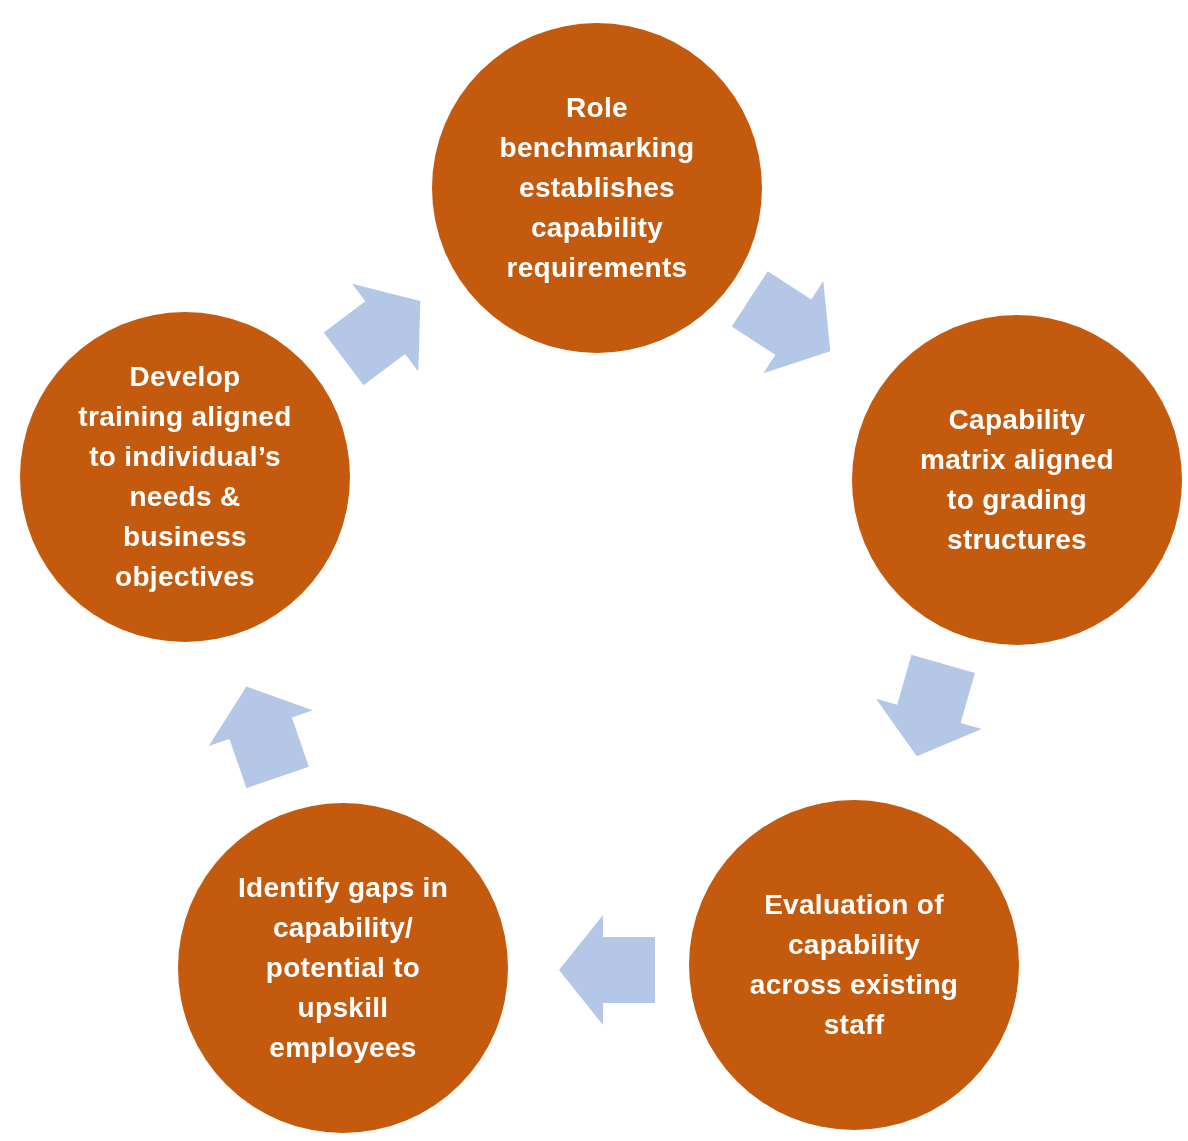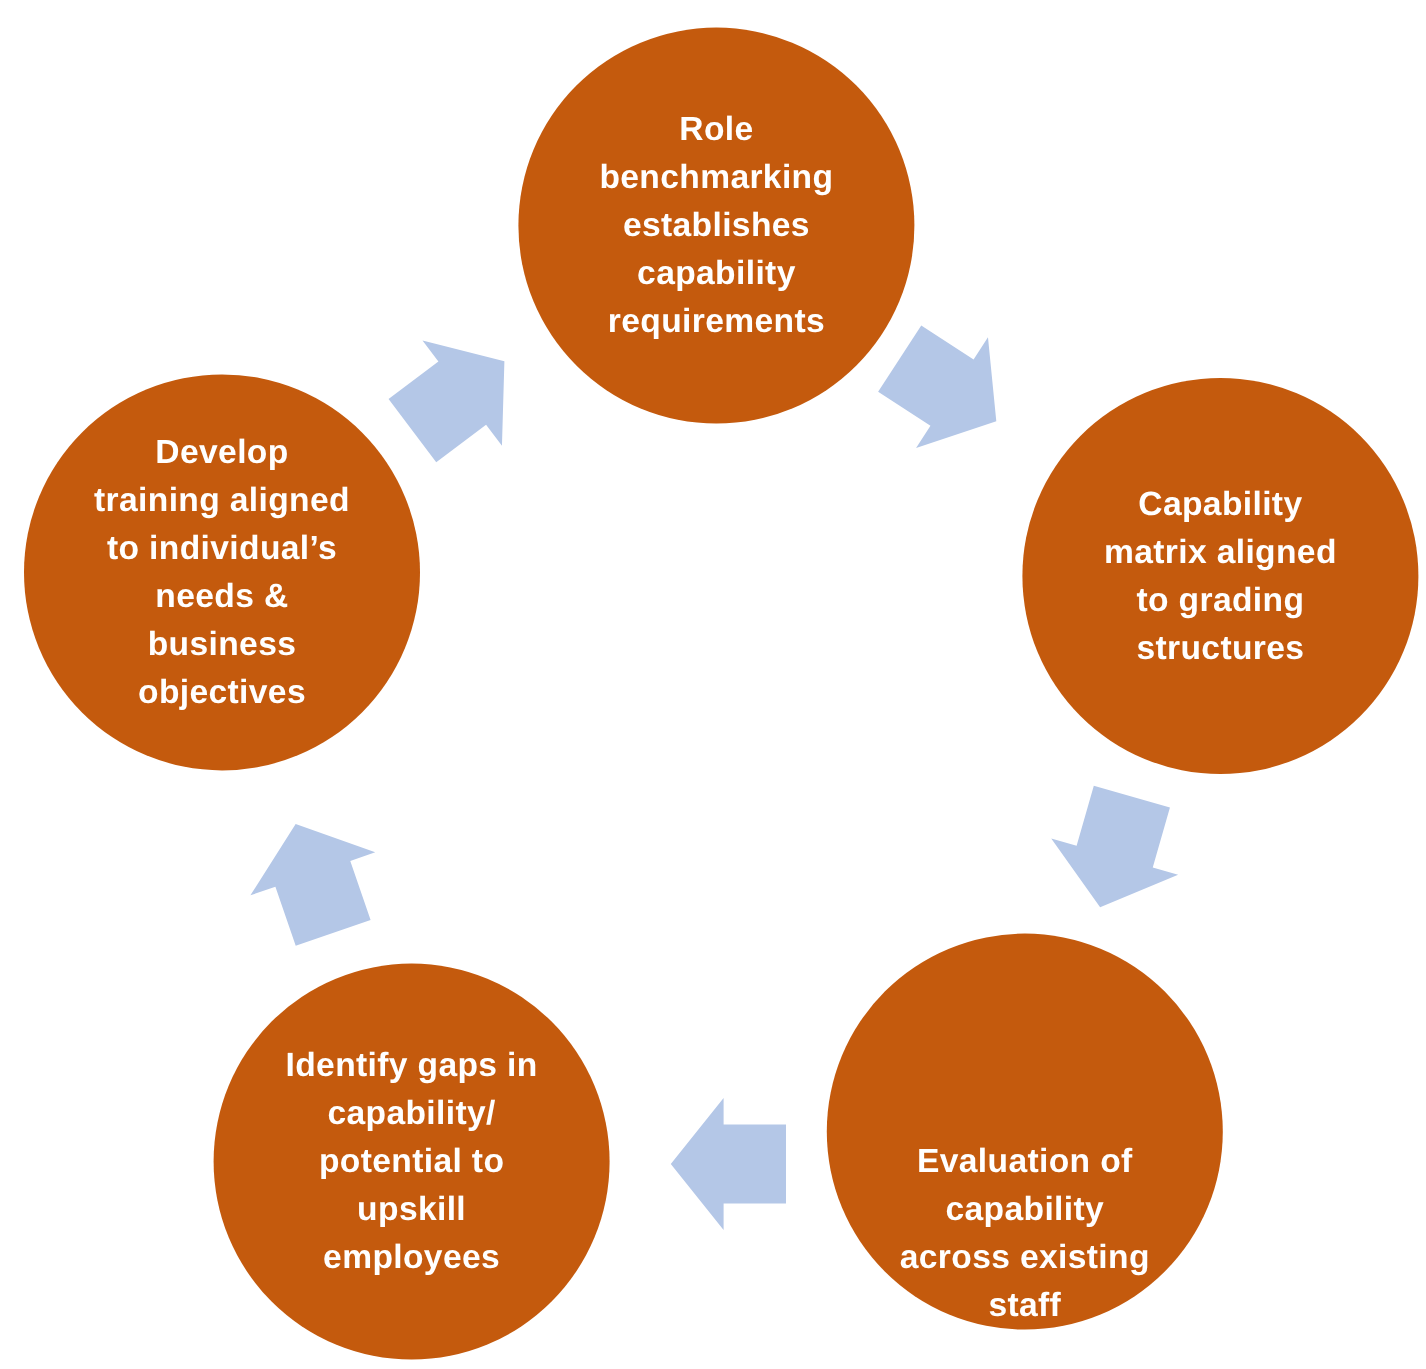--- a/index.html
+++ b/index.html
@@ -42,7 +42,7 @@
   }
   .node-top          {left:432px; top:23px;}
   .node-right        {left:852px; top:315px;}
-  .node-bottom-right {left:689px; top:778px;align-items:flex-end;}
+  .node-bottom-right {left:689px; top:800px;}
   .node-bottom-left  {left:178px; top:803px;}
   .node-left         {left:20px;  top:312px;}
 

